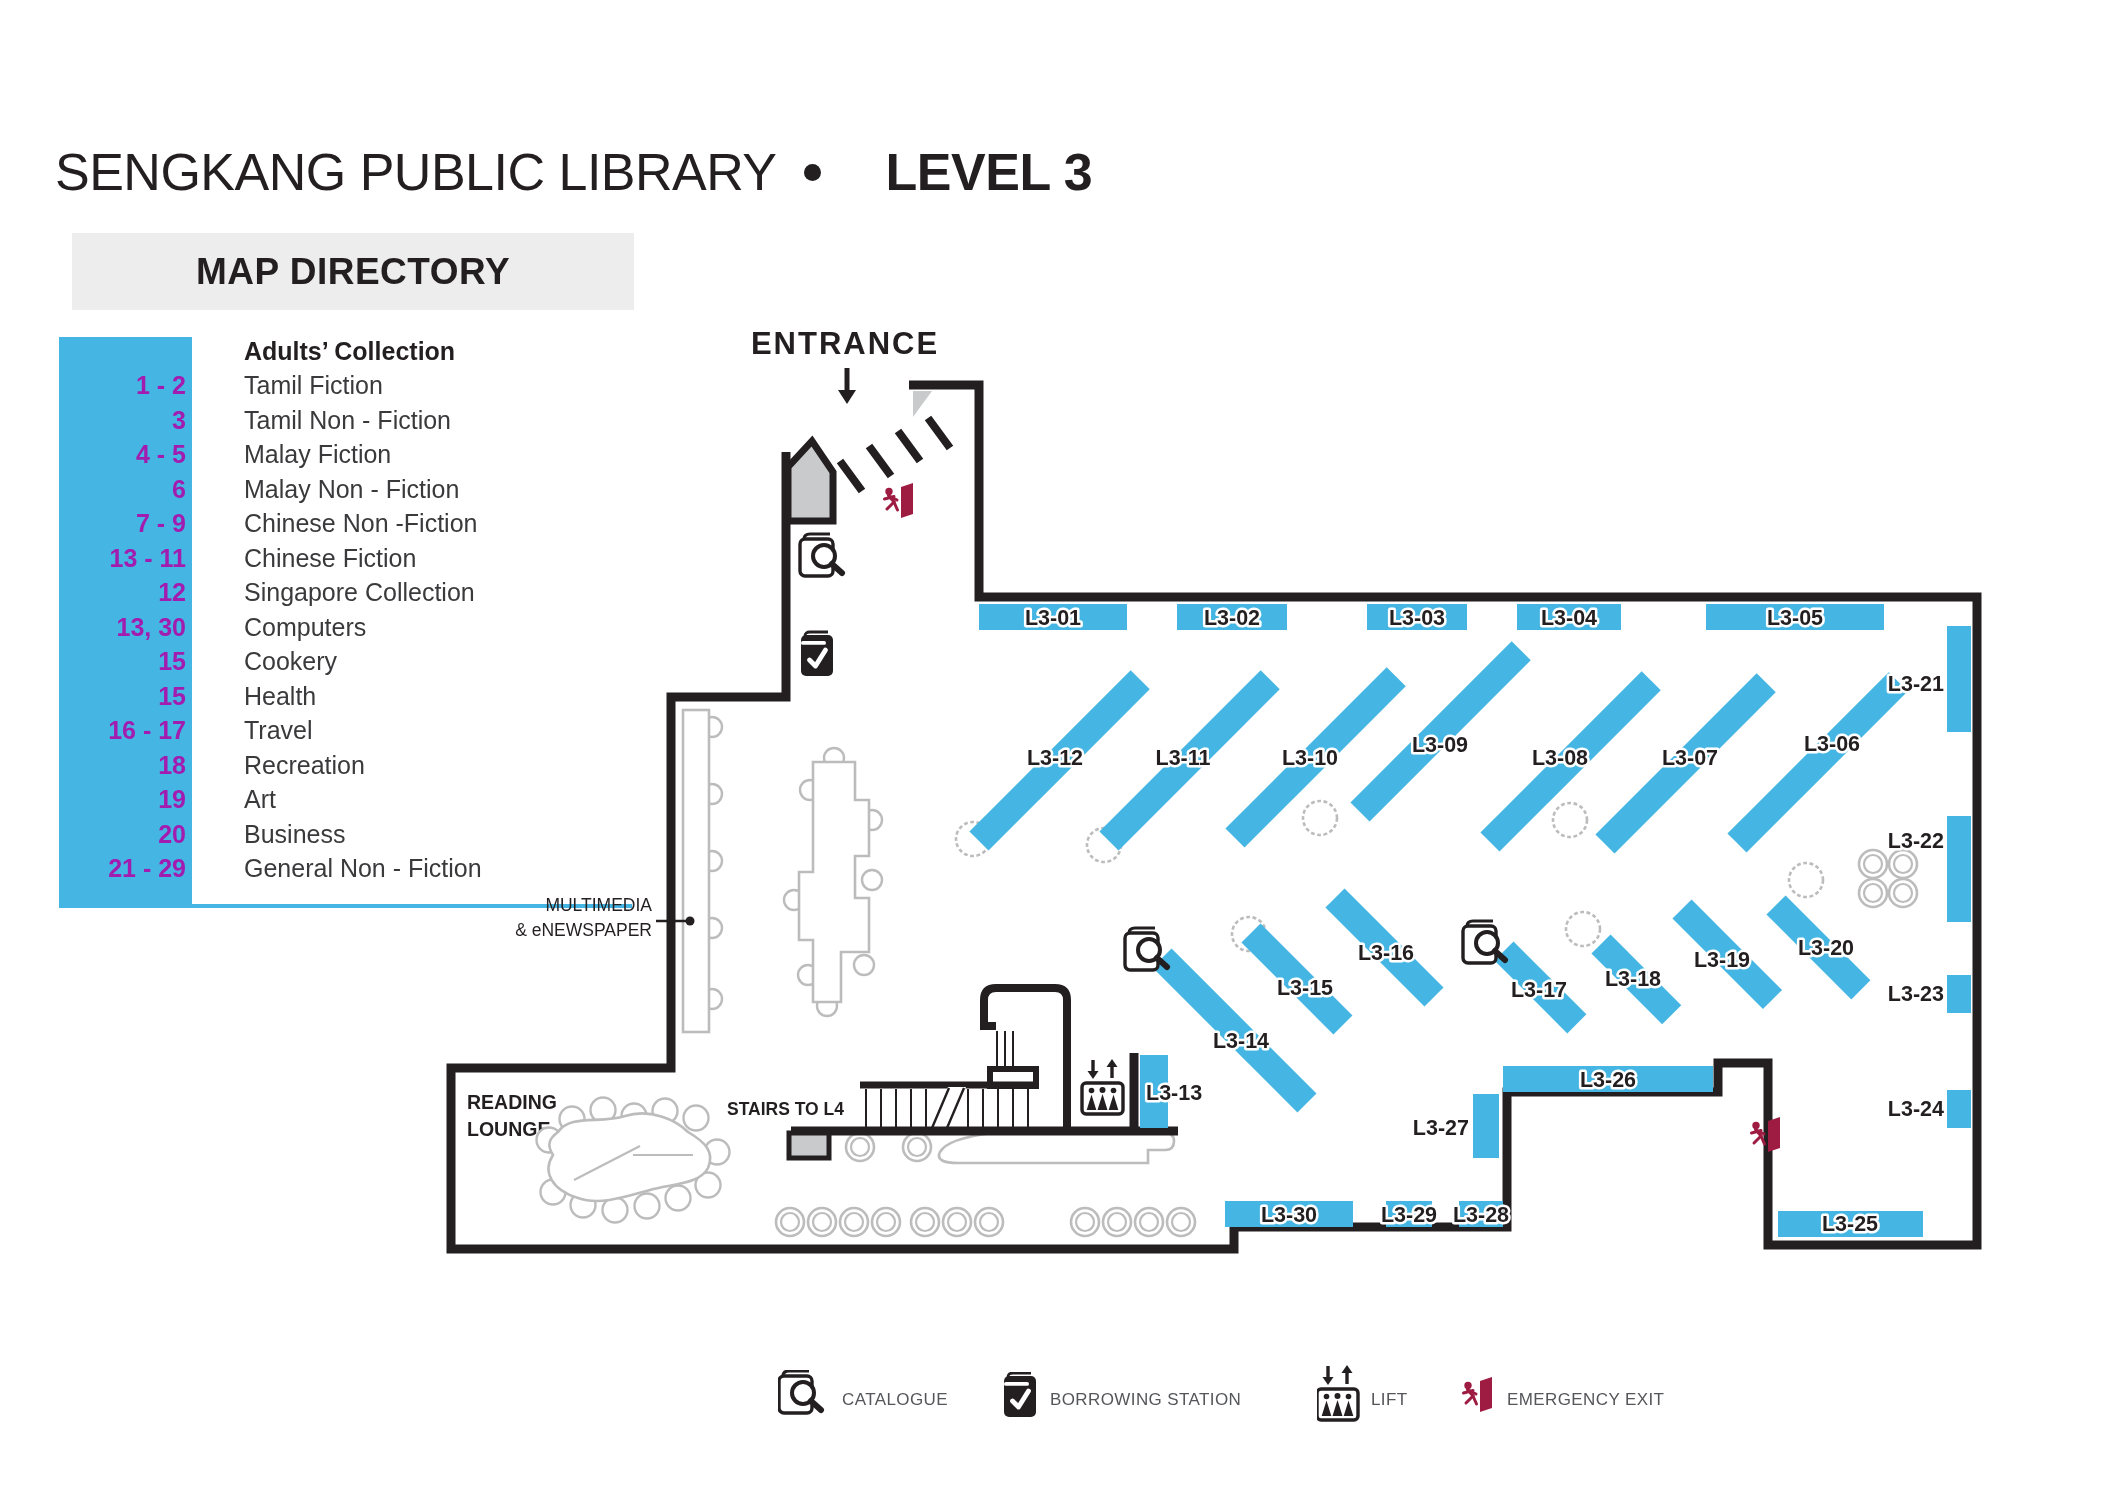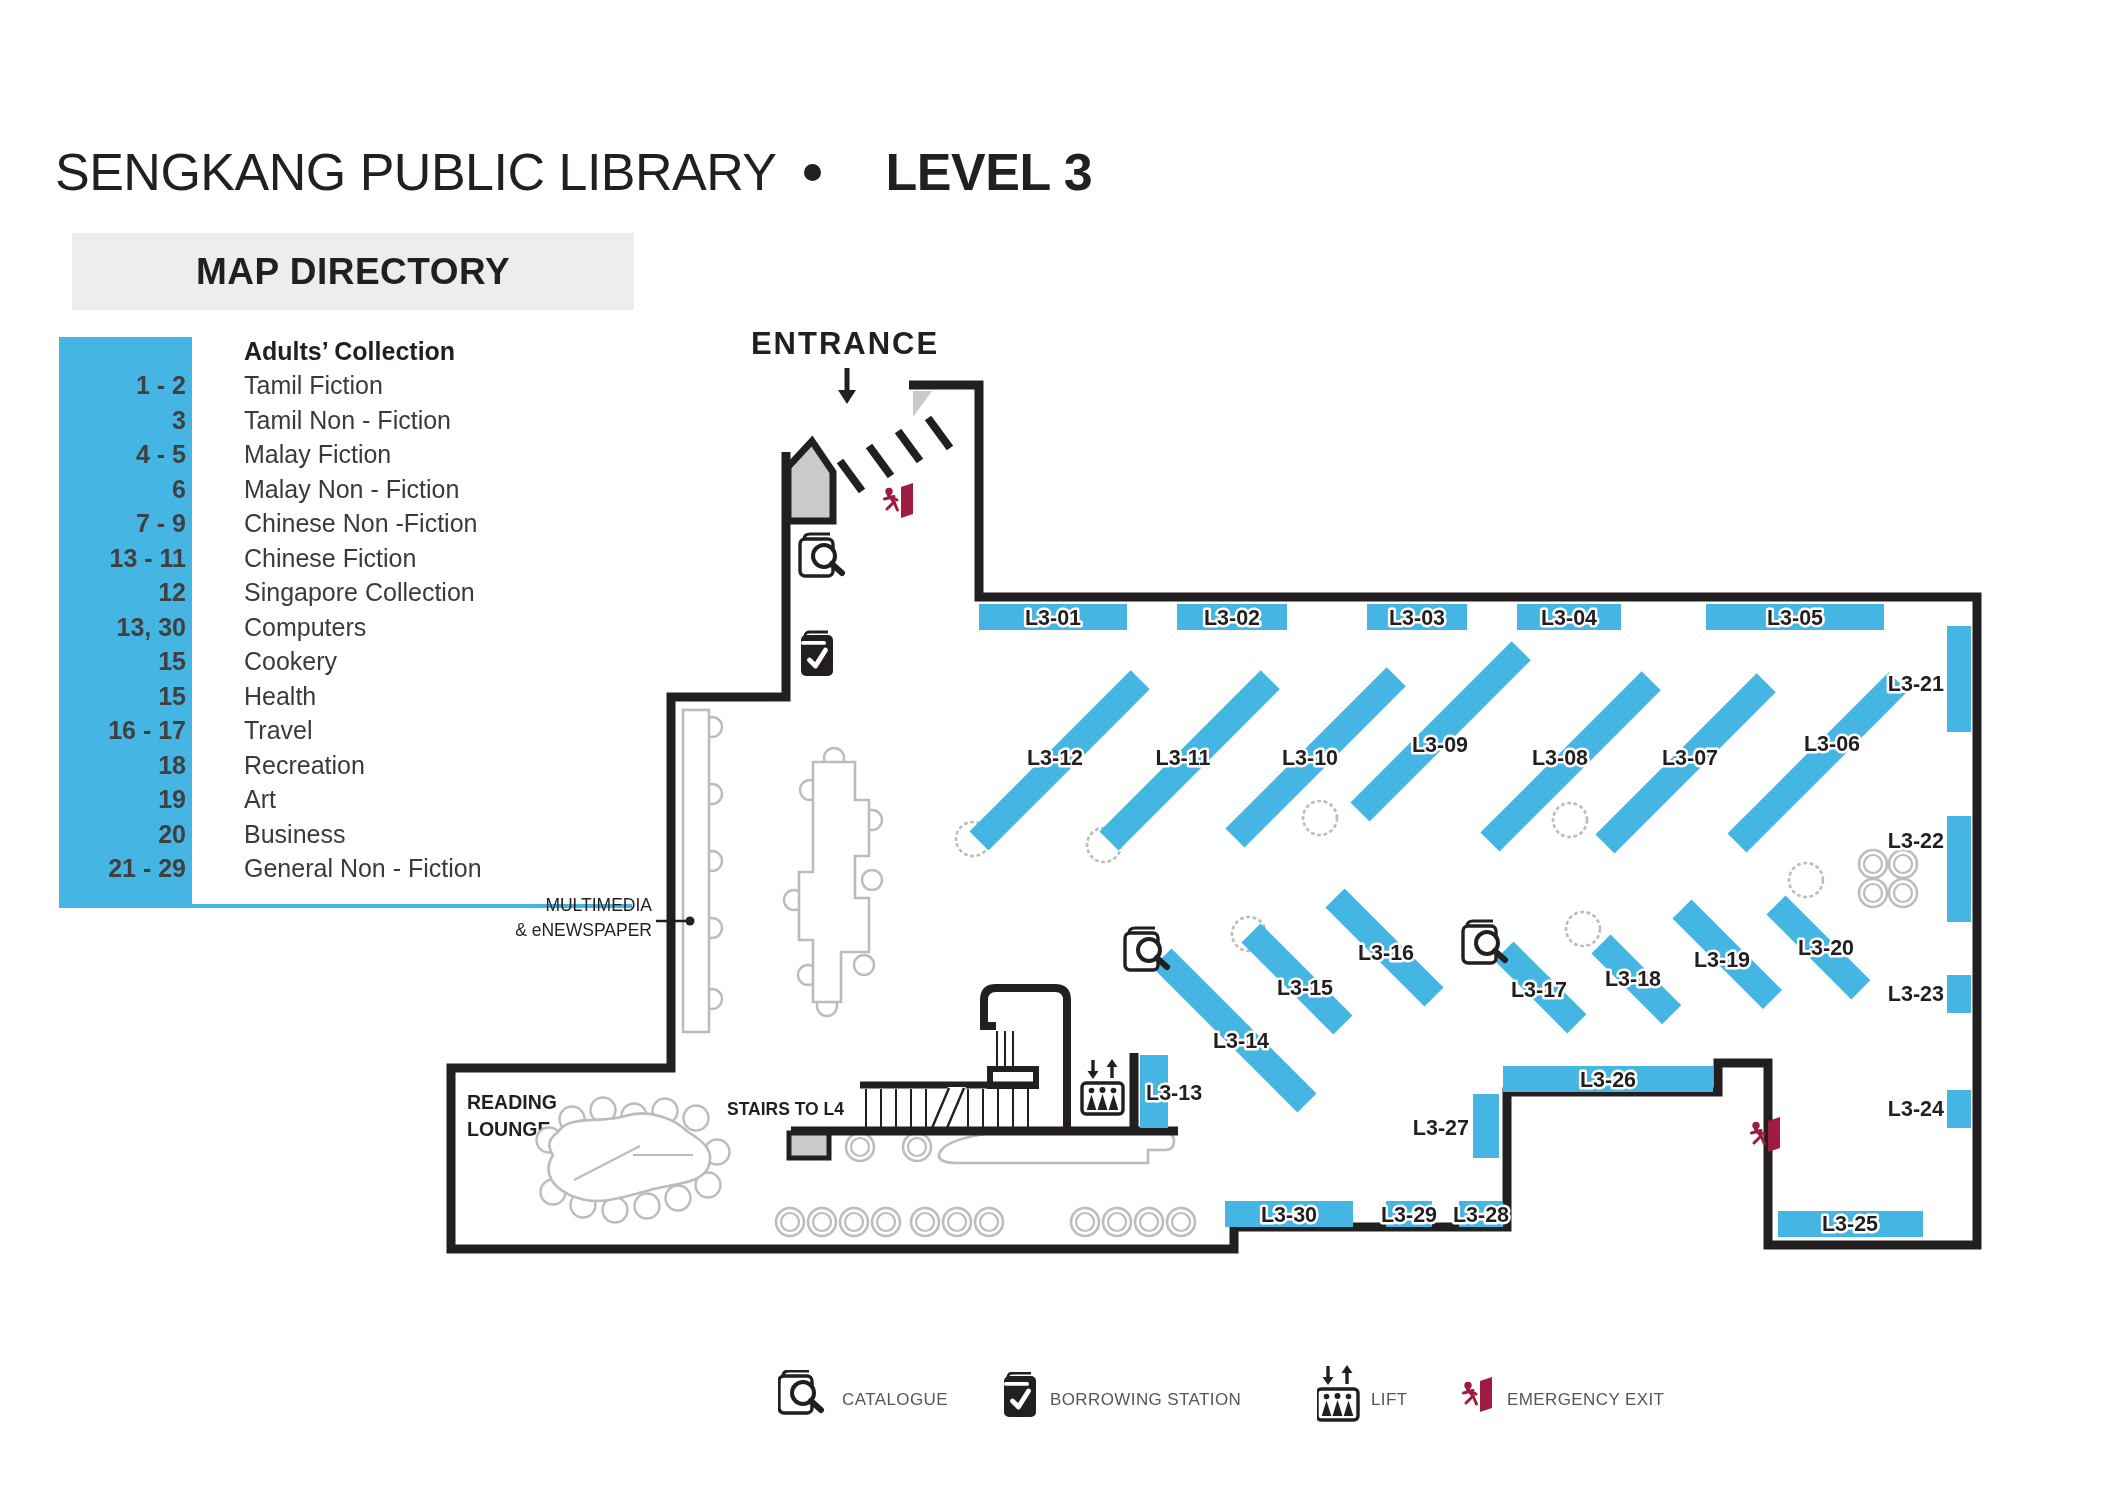--- a/index.html
+++ b/index.html
@@ -19,7 +19,7 @@
   .dir-rows{left:59px;top:334px;}
   .dir-row{display:flex;height:34.5px;align-items:center;}
   .dir-num{width:147px;text-align:right;padding-right:20px;box-sizing:border-box;
-           font-weight:700;font-size:25px;color:#404040;}
+           font-weight:700;font-size:25px;color:#a21caf;}
   .dir-label{padding-left:38px;font-size:25px;color:#3a3a3c;white-space:nowrap;}
   .dir-row.heading .dir-label{font-weight:700;color:#231f20;}
   .dir-underline{left:59px;top:904px;width:573px;height:4px;background:#45b6e3;}

